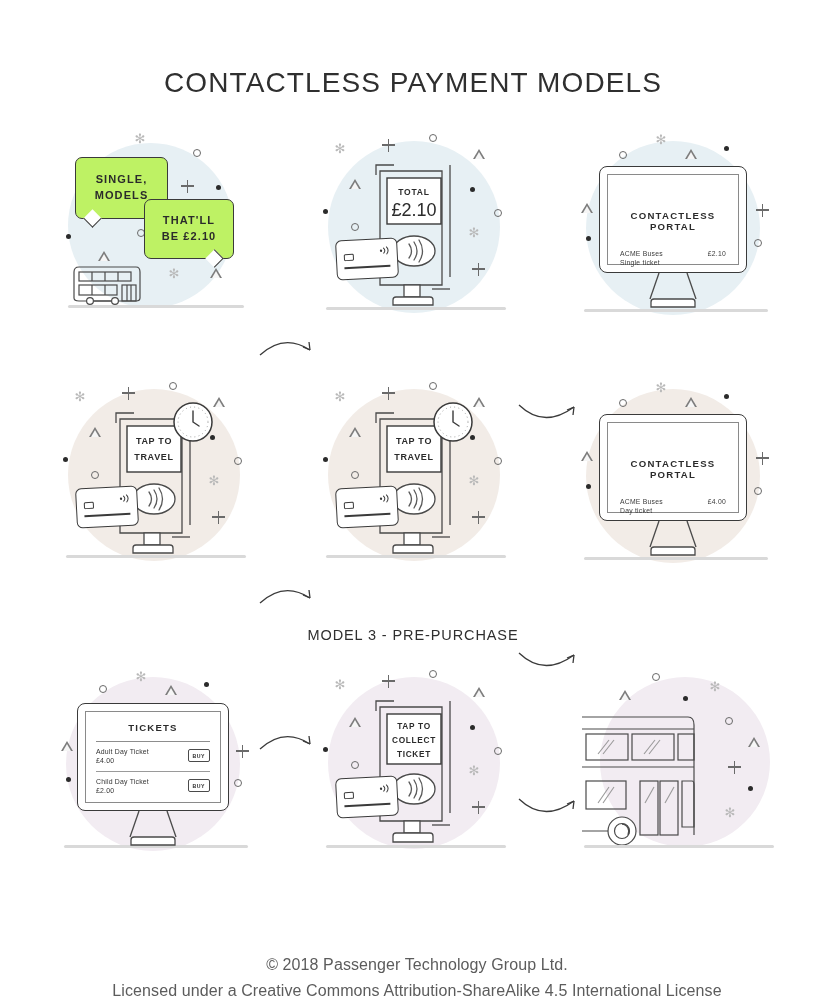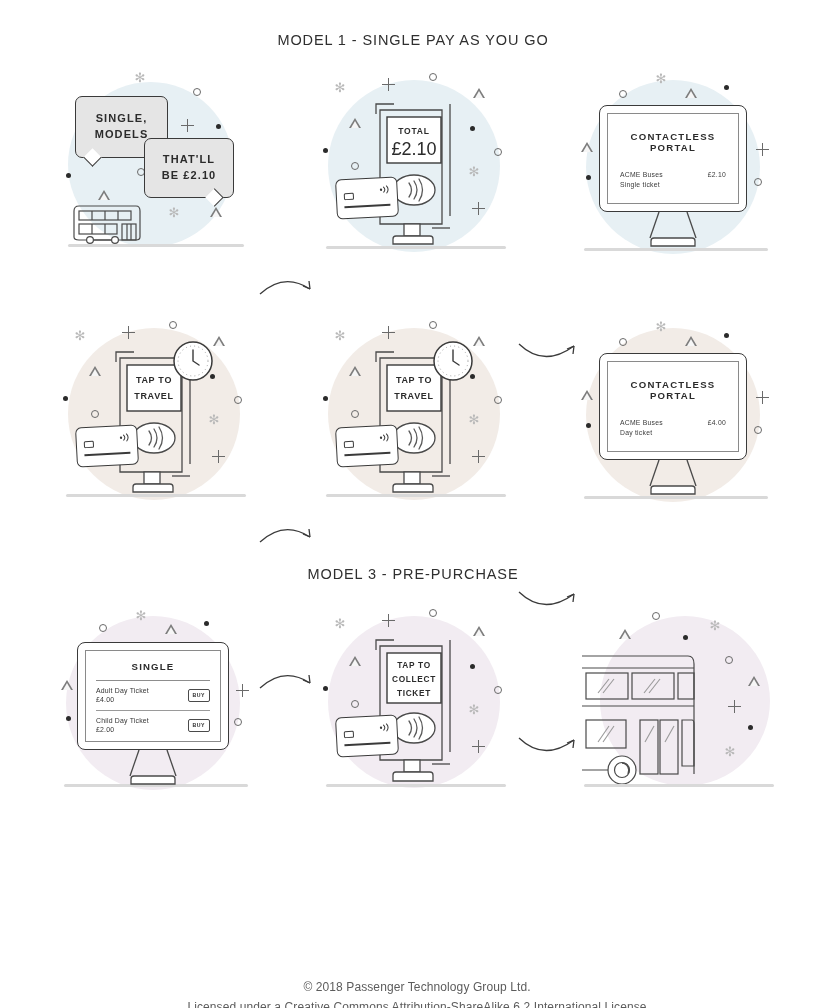--- a/index.html
+++ b/index.html
@@ -153,6 +153,7 @@
 
 <div class="page">
 
+  <h1 class="main-title">CONTACTLESS PAYMENT MODELS</h1>
 
   <div class="section" style="margin-top:32px;">
     <div class="section-title">MODEL 1 - SINGLE PAY AS YOU GO</div>

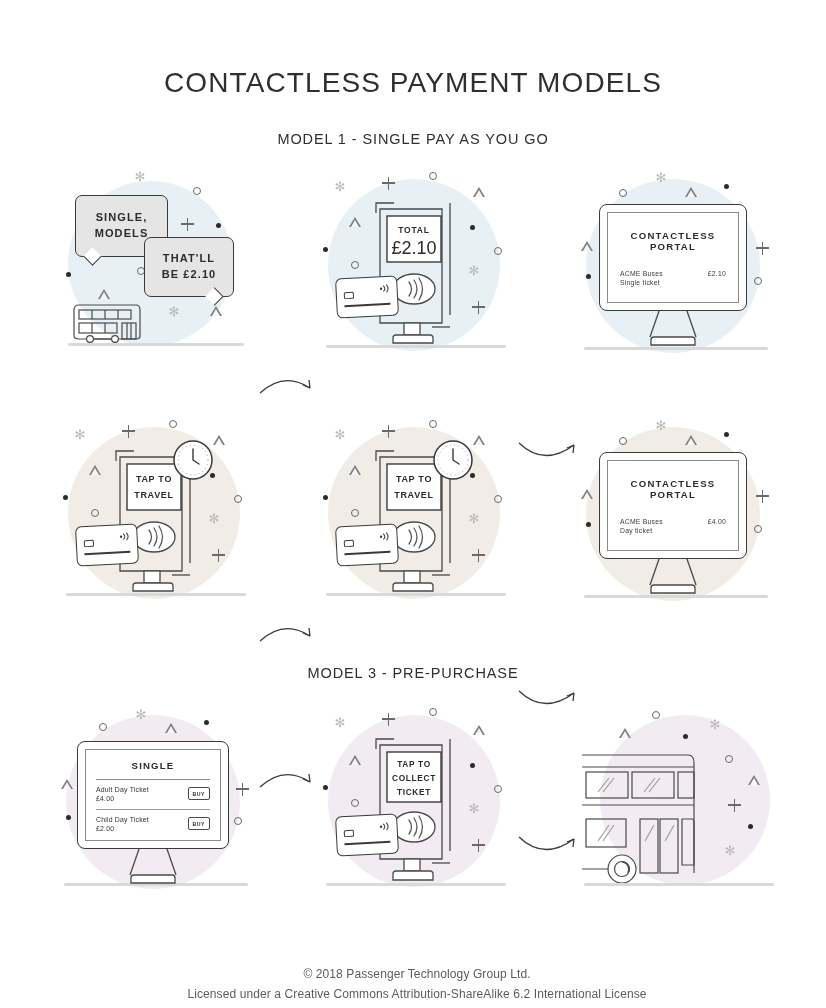--- a/index.html
+++ b/index.html
@@ -156,7 +156,6 @@
   <h1 class="main-title">CONTACTLESS PAYMENT MODELS</h1>
 
   <div class="section" style="margin-top:32px;">
-    <div class="section-title">MODEL 1 - SINGLE PAY AS YOU GO</div>
 
     <div class="panels" style="margin-top:22px; height:190px;">
 

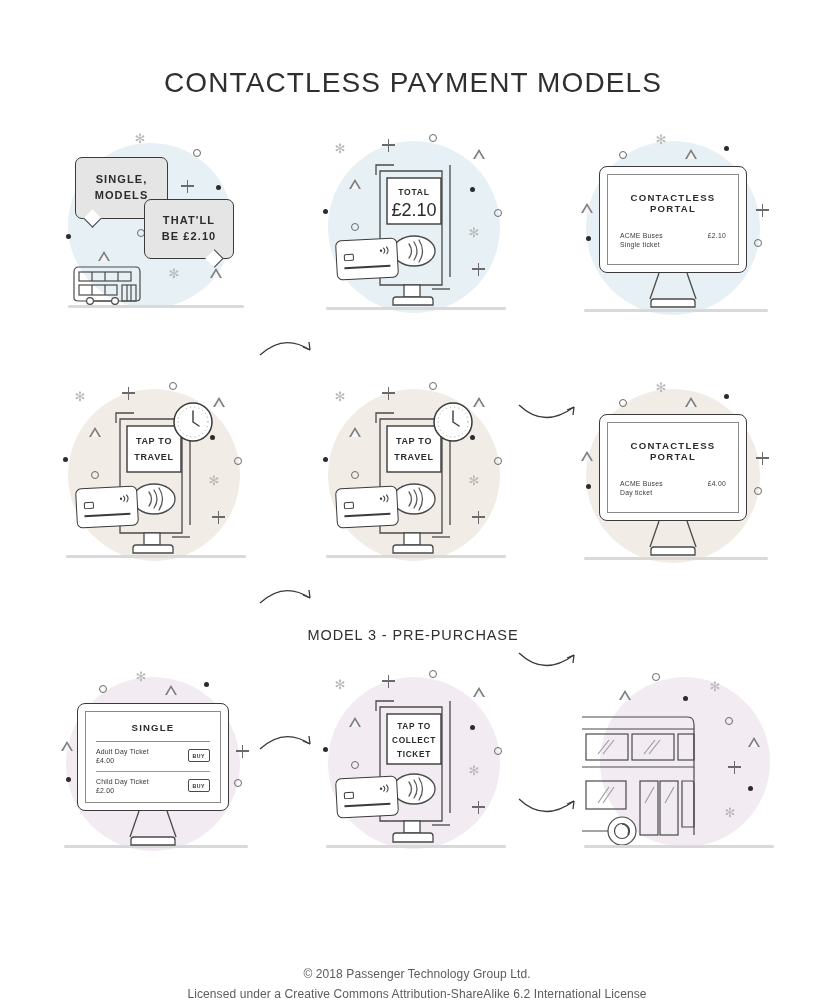--- a/index.html
+++ b/index.html
@@ -67,7 +67,7 @@
   
   .bubble {
     position:absolute;
-    background:#e5e5e5;
+    background:#bef264;
     border:1.4px solid #3a3a3a;
     border-radius:7px;
     display:flex; align-items:center; justify-content:center;

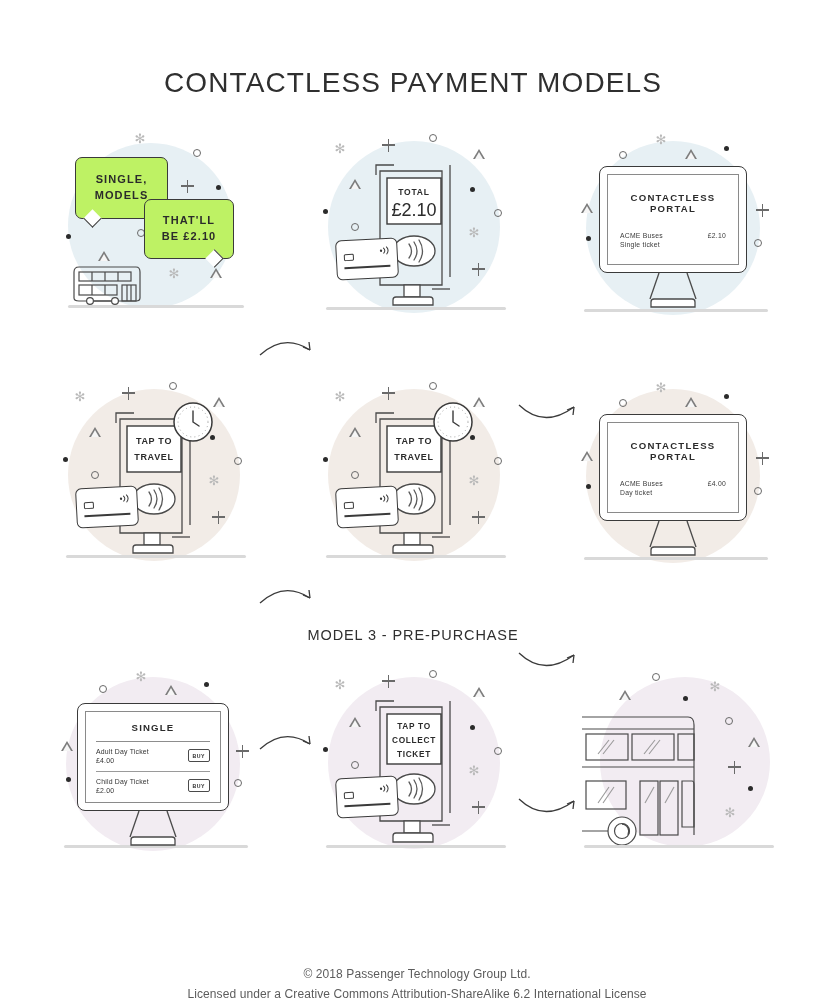--- a/index.html
+++ b/index.html
@@ -101,7 +101,7 @@
   .mon-screen {
     border:1px solid #8a8a8a;
     height:100%;
-    padding:10px 12px 8px 12px;
+    padding:28px 12px 8px 12px;
     display:flex; flex-direction:column;
     background:transparent;
   }

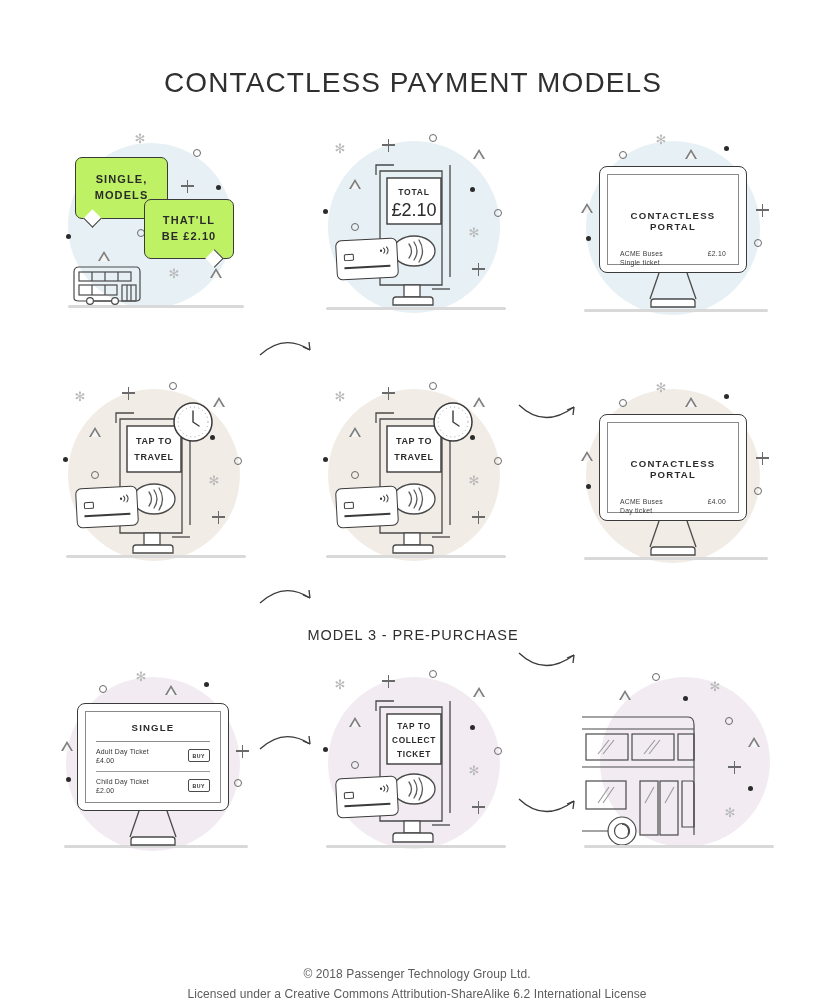--- a/index.html
+++ b/index.html
@@ -489,7 +489,7 @@
         <div class="monitor" style="left:15px; top:38px; width:152px; height:108px;">
           <div class="mon-body">
             <div class="mon-screen" style="padding:6px 10px 6px 10px;">
-              <div class="tk-title">SINGLE</div>
+              <div class="tk-title">TICKETS</div>
               <div class="hr" style="margin:8px 0 6px 0;"></div>
               <div class="tk-row">
                 <div>

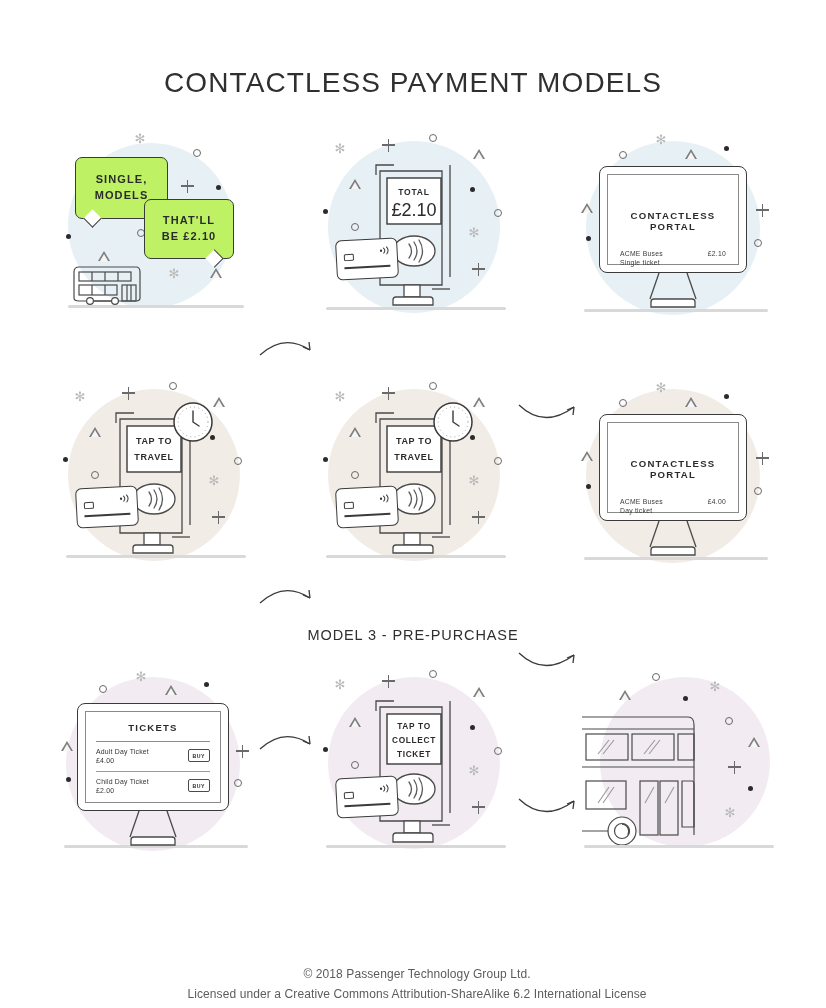--- a/index.html
+++ b/index.html
@@ -144,7 +144,7 @@
 
   .footer {
     position:absolute; left:8px; right:0; bottom:22px;
-    text-align:center; font-size:12px; color:#5c5c5c; line-height:1.65;
+    text-align:center; font-size:16px; color:#5c5c5c; line-height:1.65;
   }
   .footer div{ letter-spacing:.1px; }
 </style>

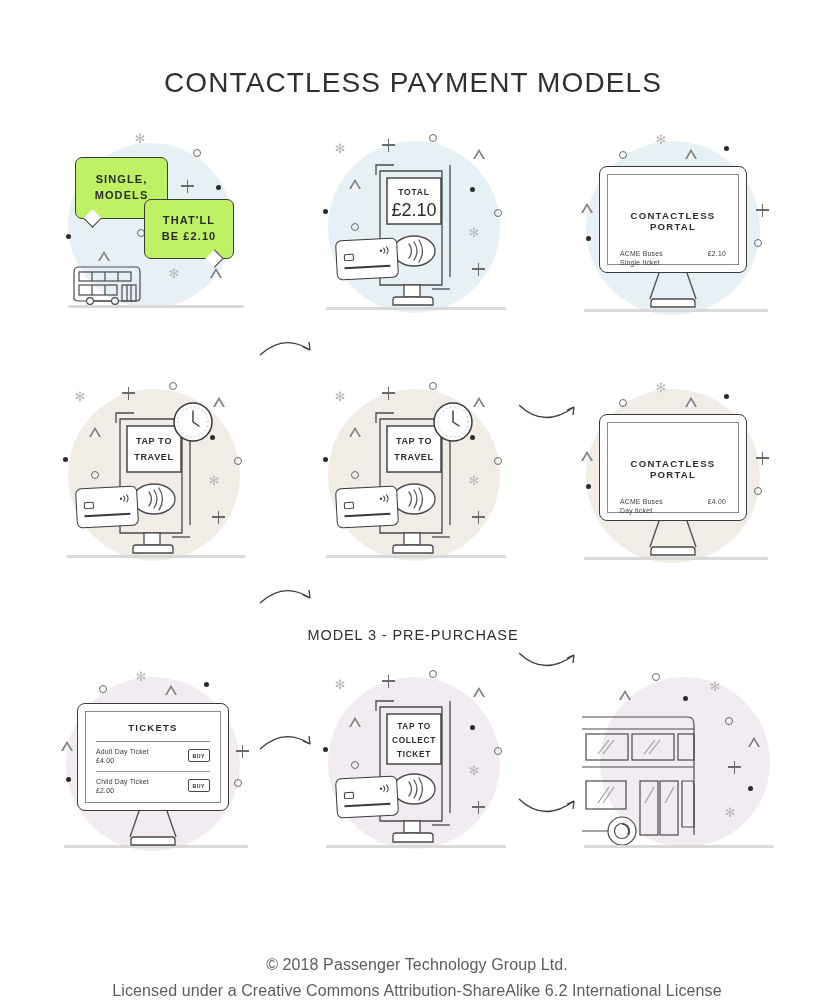--- a/index.html
+++ b/index.html
@@ -626,7 +626,7 @@
 
   <div class="footer">
     <div>© 2018 Passenger Technology Group Ltd.</div>
-    <div>Licensed under a Creative Commons Attribution-ShareAlike 6.2 International License</div>
+    <div>Licensed under a Creative Commons Attribution-ShareAlike 4.5 International License</div>
   </div>
 
 </div>

